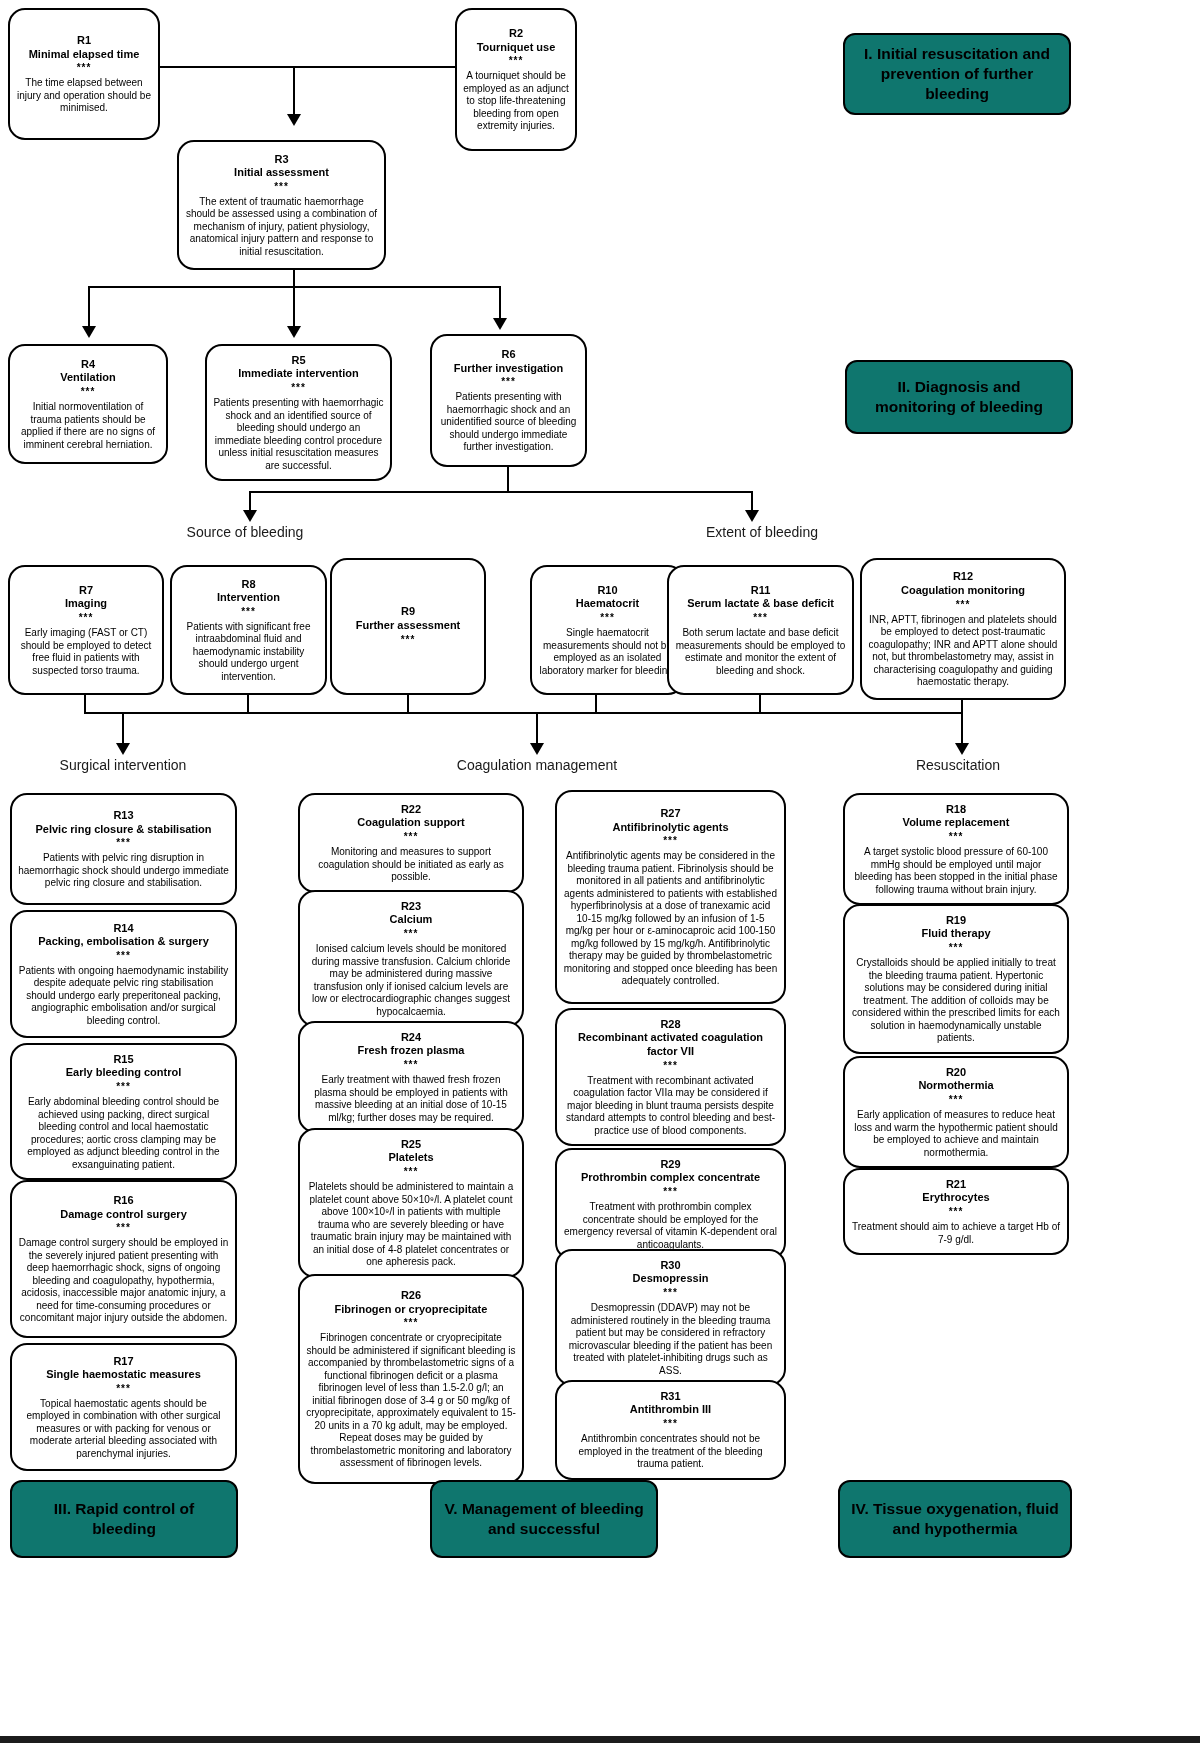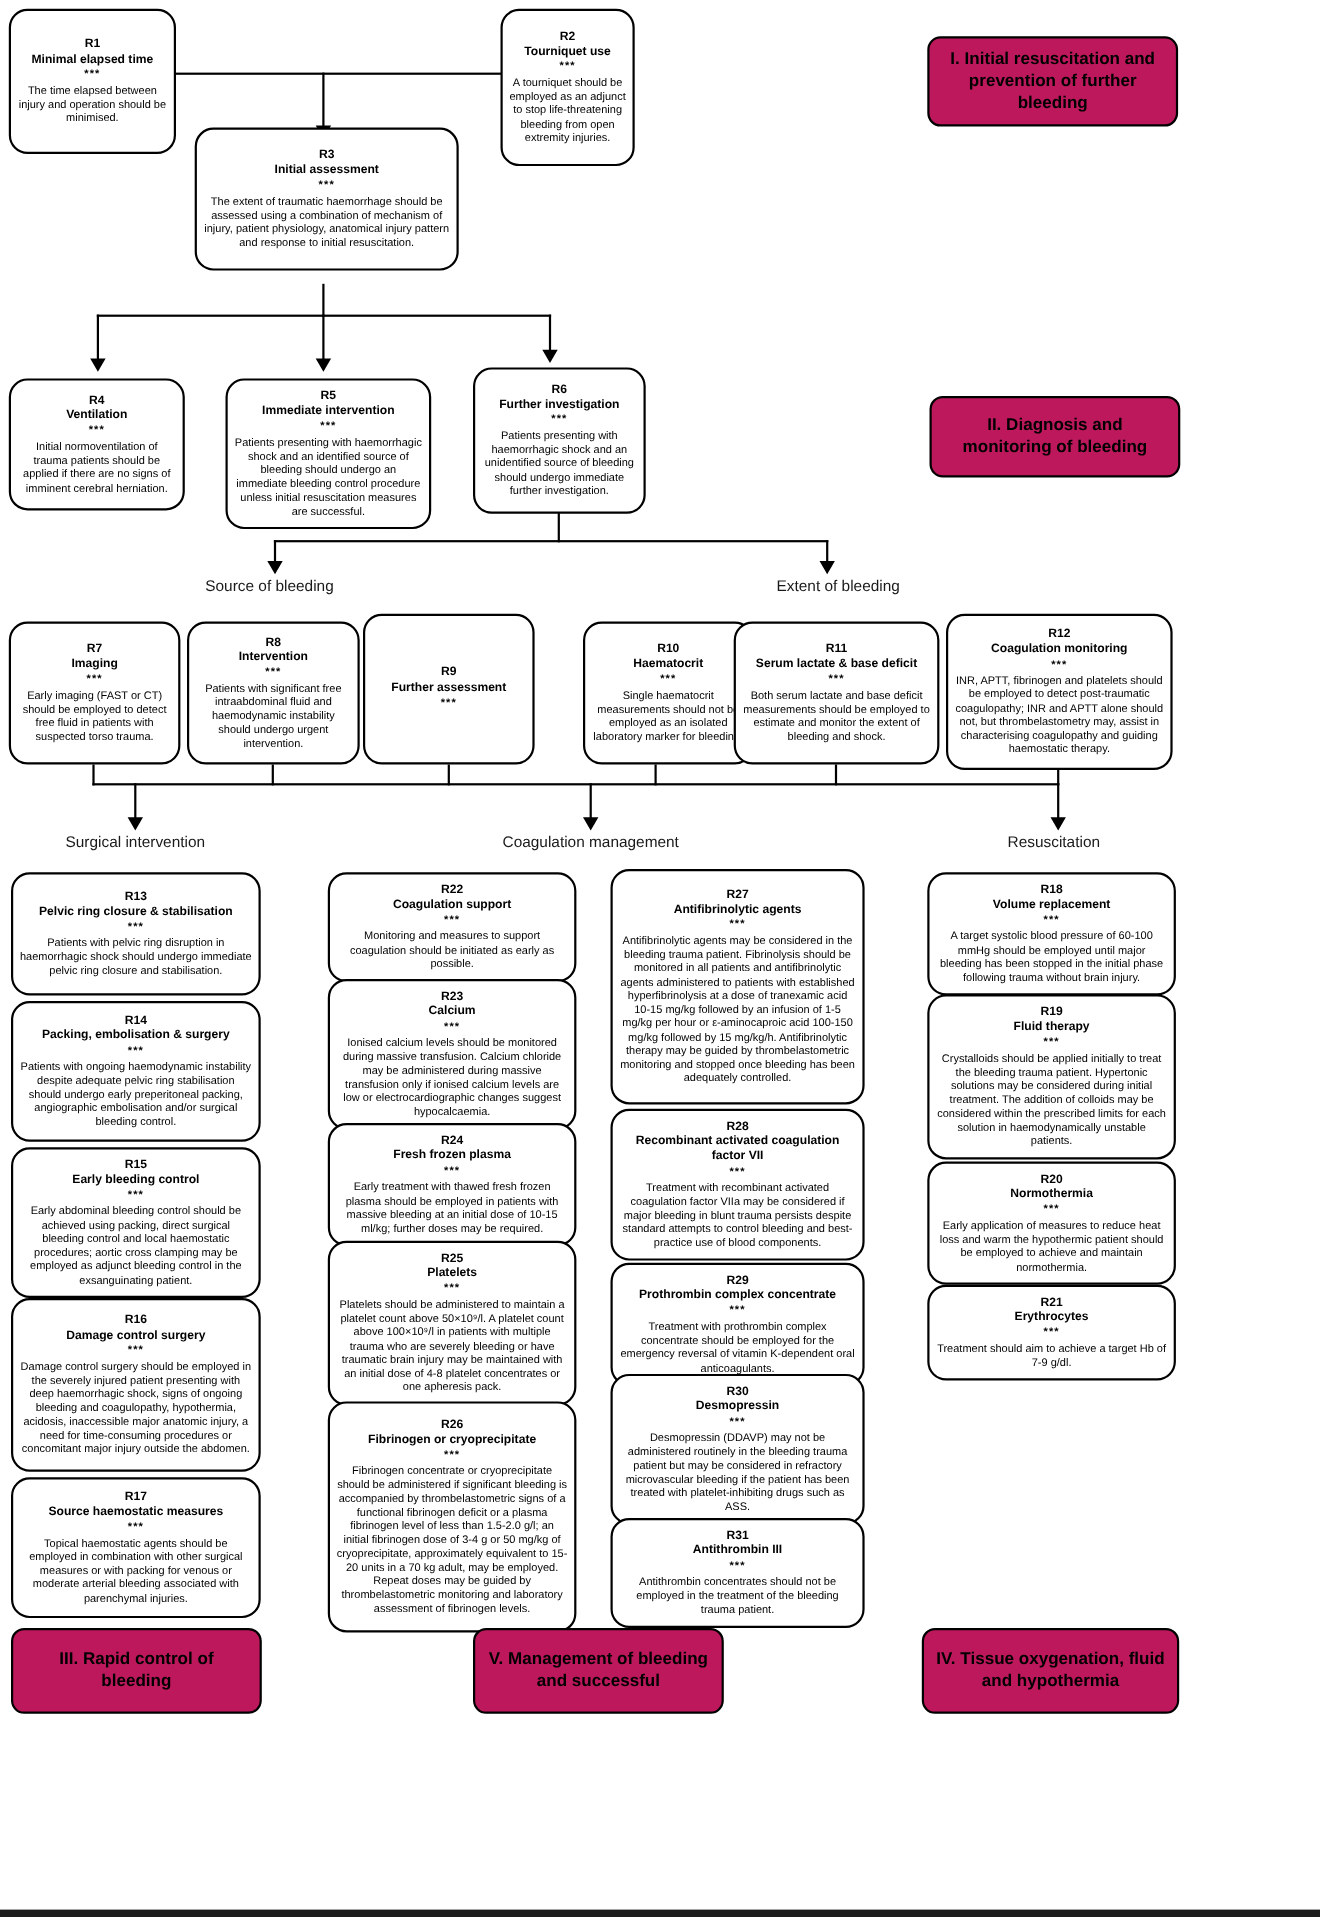--- a/index.html
+++ b/index.html
@@ -12,7 +12,7 @@
   .rname{font-weight:bold;font-size:11px;line-height:1.25;}
   .rgrade{font-weight:bold;font-size:10px;line-height:0.9;margin:2px 0 5px 0;letter-spacing:1px;}
   .rtext{font-size:10px;line-height:1.25;}
-  .slabel{position:absolute;background:#be185d;border:2.5px solid #000;border-radius:12px;
+  .slabel{position:absolute;background:#0f766e;border:2.5px solid #000;border-radius:12px;
           box-sizing:border-box;display:flex;align-items:center;justify-content:center;
           text-align:center;font-weight:bold;font-size:15.5px;line-height:1.3;padding:6px 10px;}
   .gheader{position:absolute;font-size:14px;color:#1a1a1a;text-align:center;line-height:1.2;}

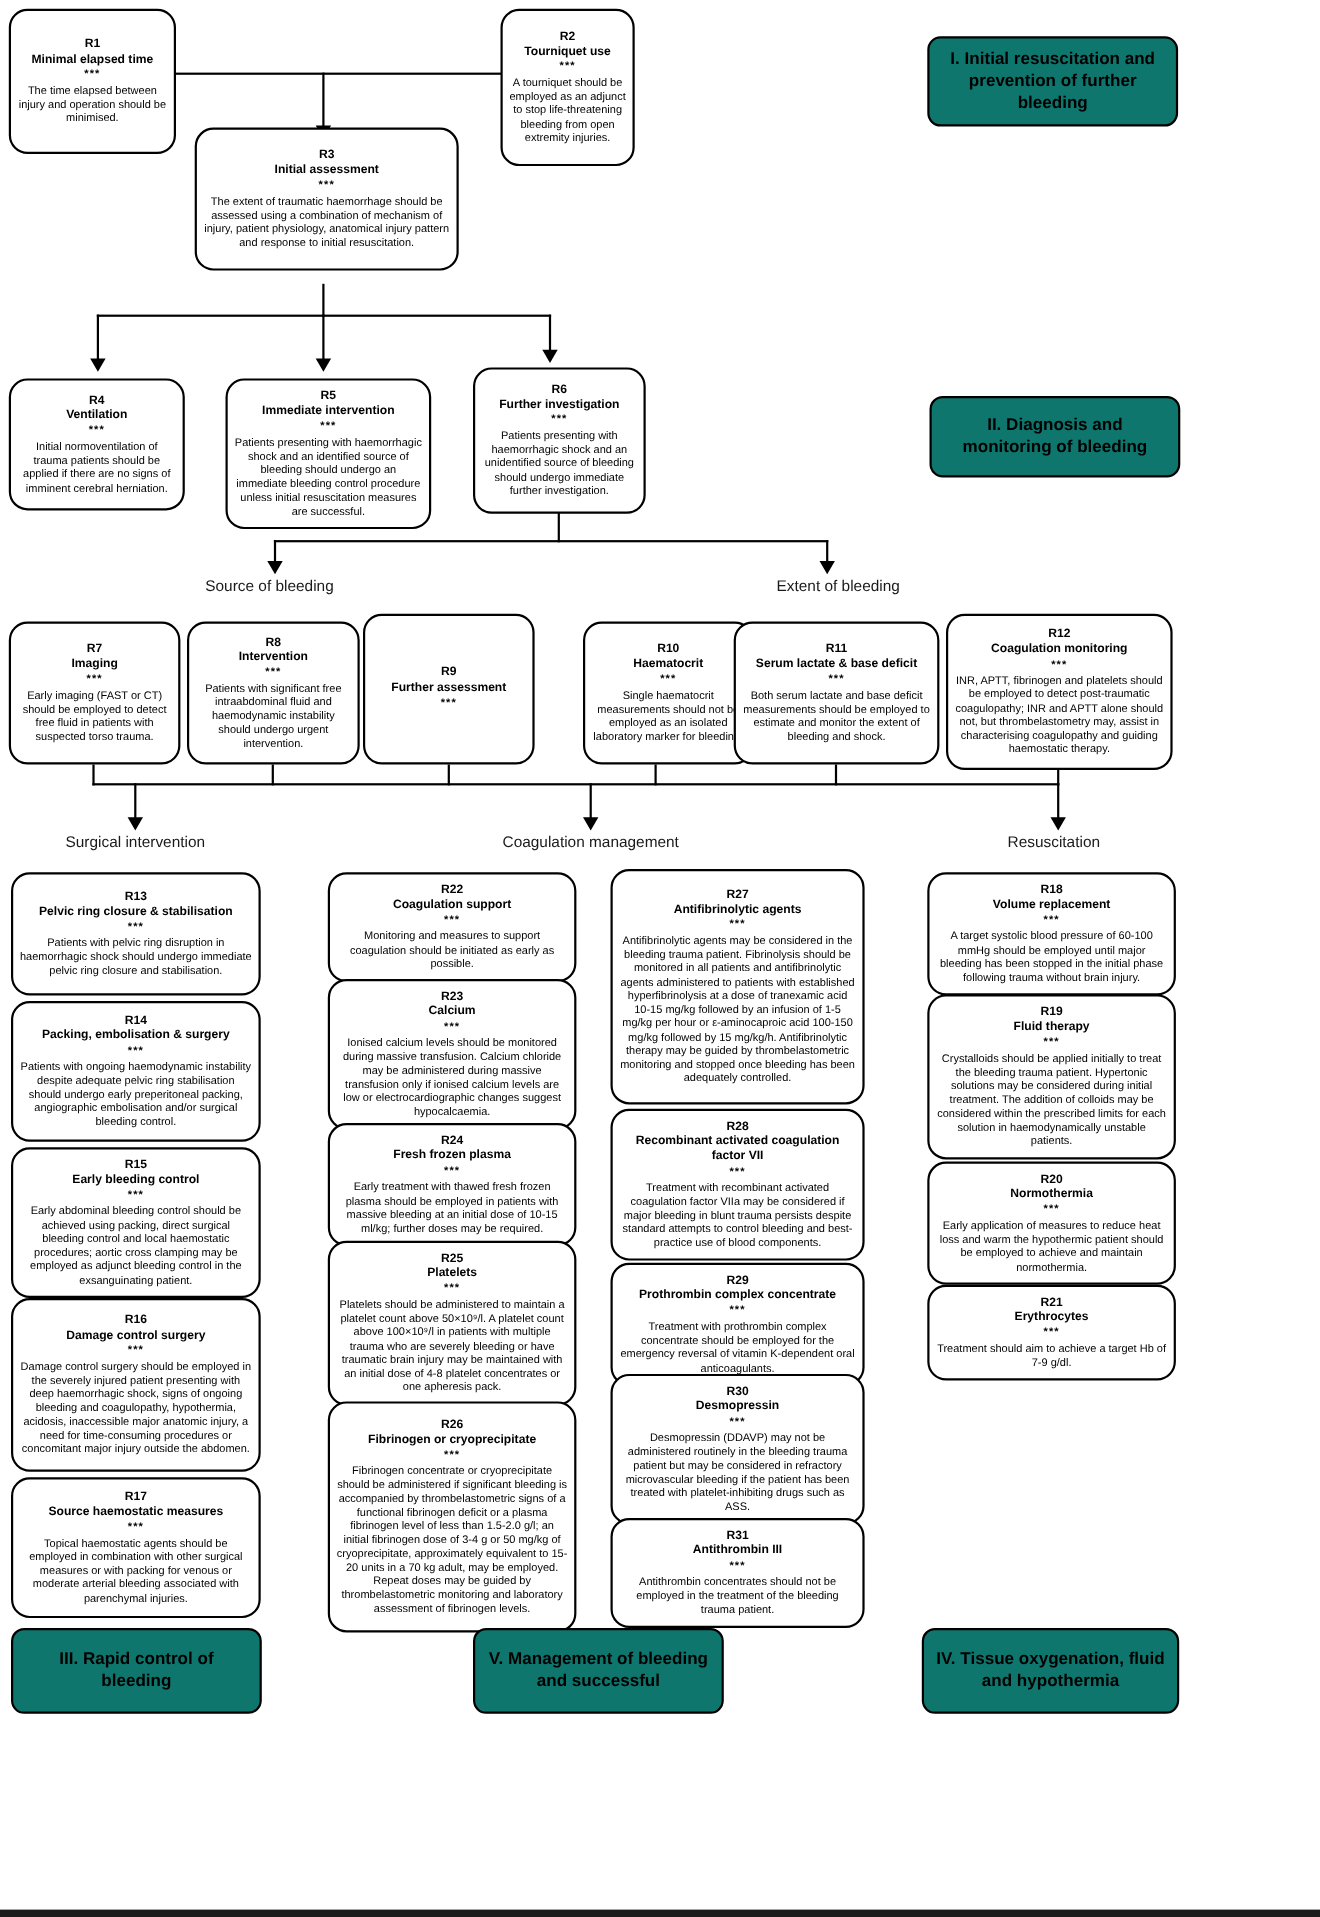--- a/index.html
+++ b/index.html
@@ -75,7 +75,7 @@
   </div>
   <div class="slabel" style="left:843px;top:33px;width:228px;min-height:82px">I. Initial resuscitation and prevention of further bleeding</div>
 
-  <div class="rbox" style="left:177px;top:116px;width:240px;min-height:130px">
+  <div class="rbox" style="left:177px;top:140px;width:209px;min-height:130px">
     <div class="rid">R3</div>
     <div class="rname">Initial assessment</div>
     <div class="rgrade">***</div>

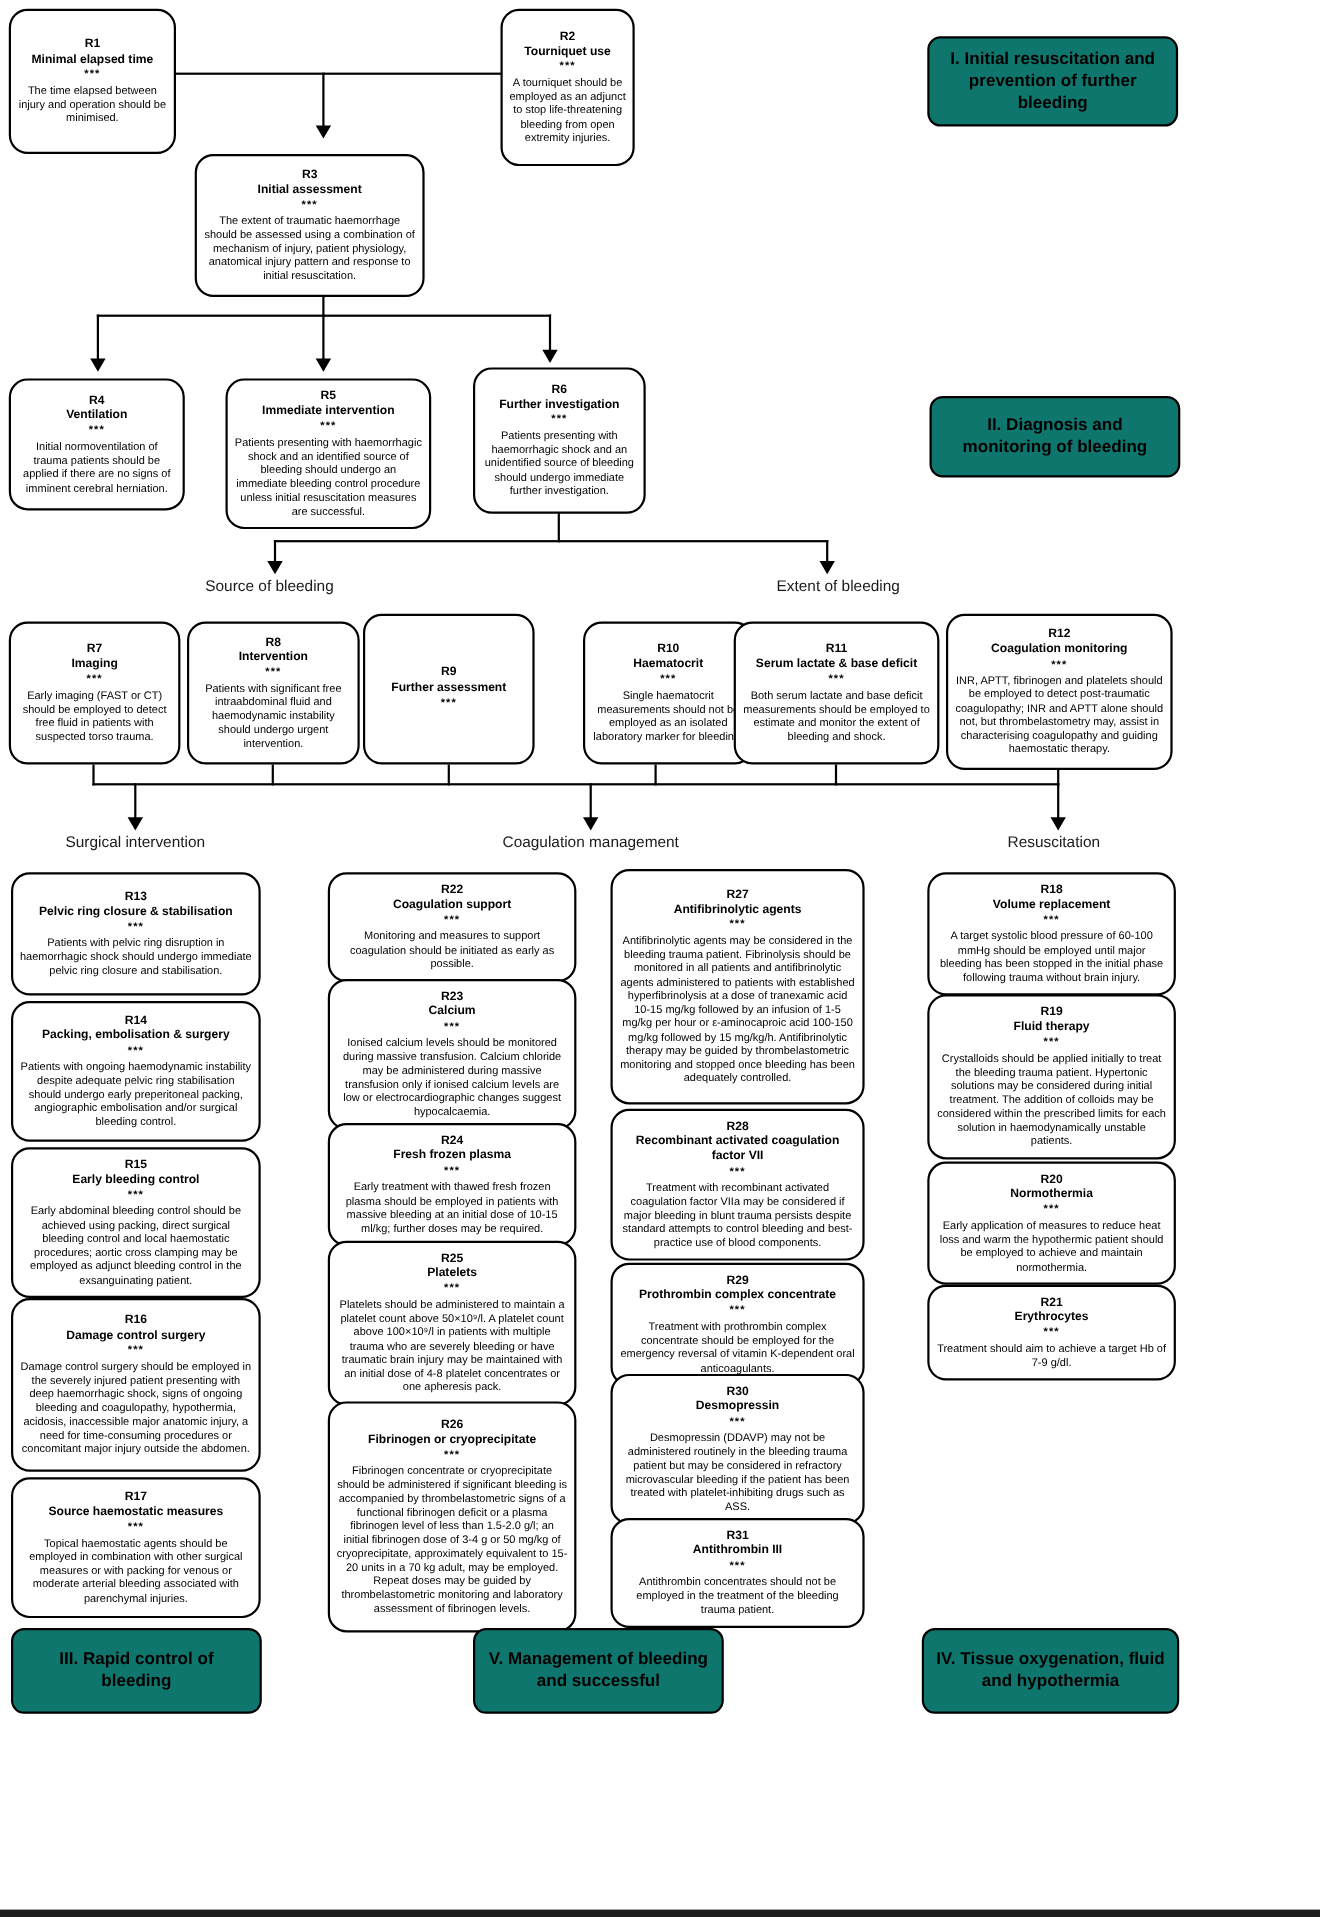--- a/index.html
+++ b/index.html
@@ -171,7 +171,7 @@
   </div>
   <div class="rbox" style="left:10px;top:1343px;width:227px;min-height:128px">
     <div class="rid">R17</div>
-    <div class="rname">Source haemostatic measures</div>
+    <div class="rname">Single haemostatic measures</div>
     <div class="rgrade">***</div>
     <div class="rtext">Topical haemostatic agents should be employed in combination with other surgical measures or with packing for venous or moderate arterial bleeding associated with parenchymal injuries.</div>
   </div>

